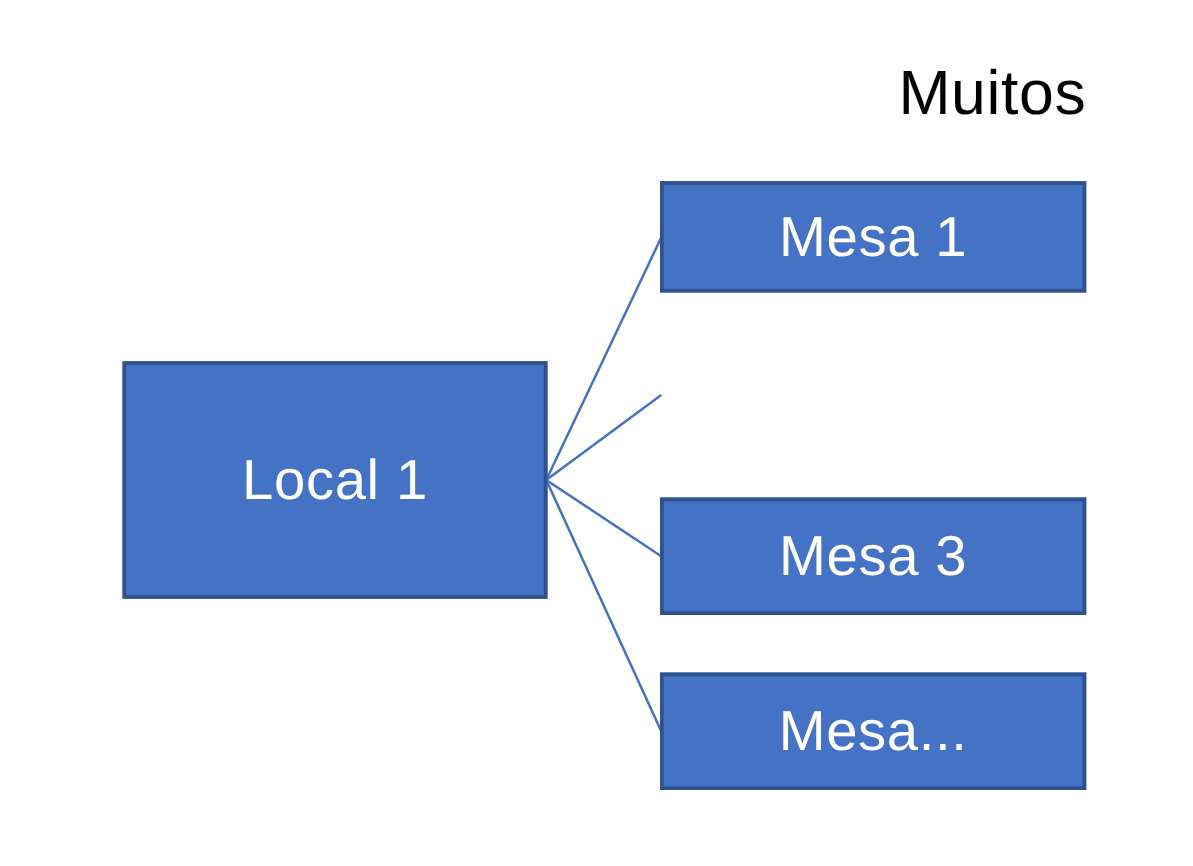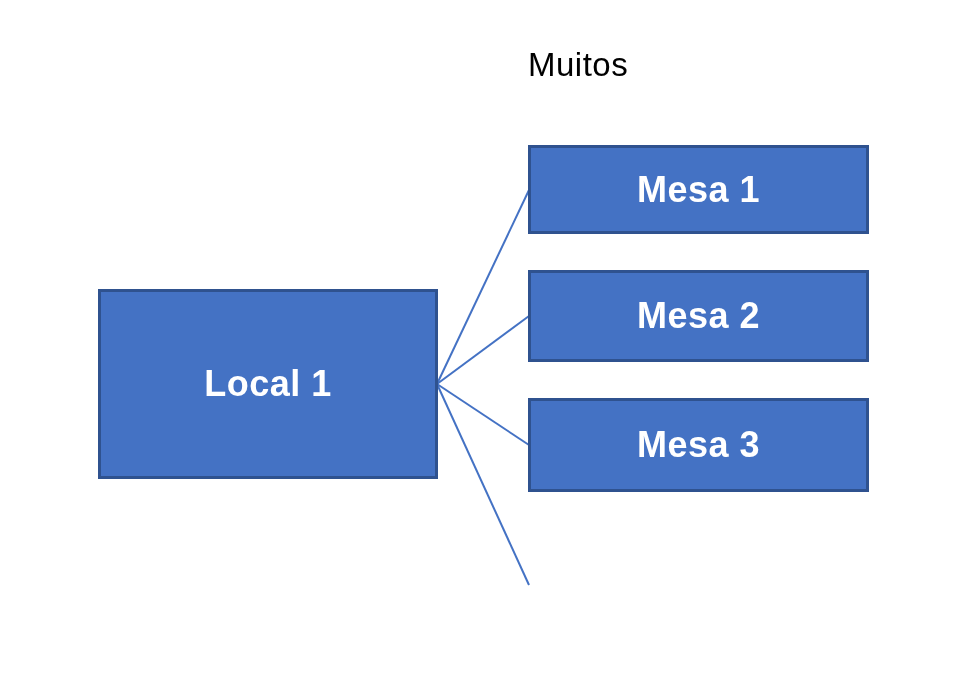--- a/index.html
+++ b/index.html
@@ -22,9 +22,9 @@
   }
   .title {
     position: absolute;
-    text-align: left;
+    text-align: right;
     color: var(--title-text);
-    font-size: 33px;
+    font-size: 50px;
     line-height: 1.15;
     letter-spacing: 0.5px;
   }

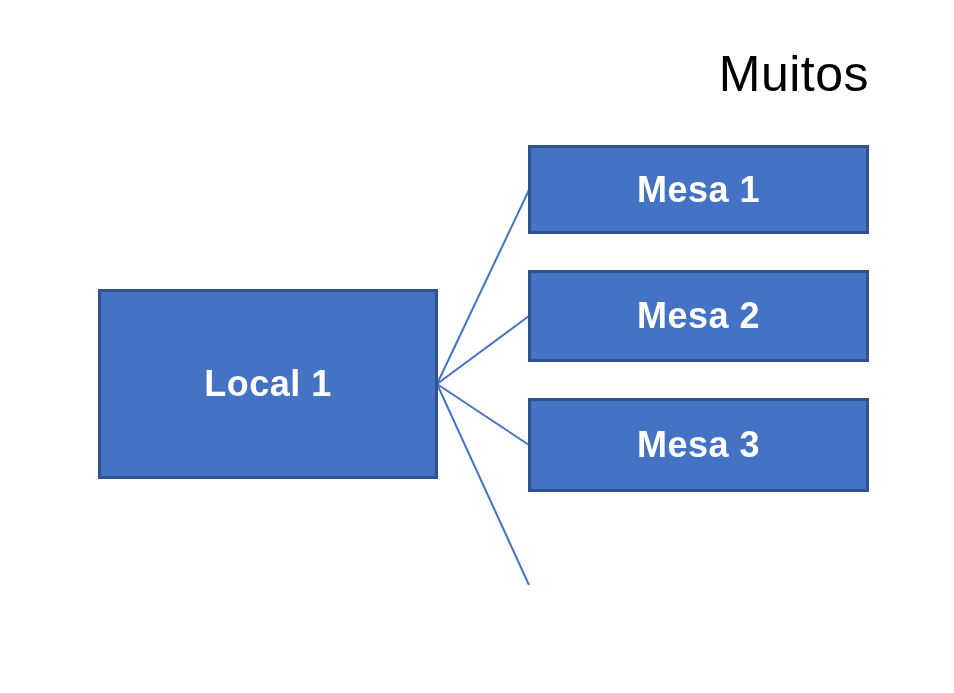--- a/index.html
+++ b/index.html
@@ -47,9 +47,8 @@
     align-items: center;
     justify-content: center;
     color: var(--node-text);
-    font-size: 36px;
+    font-size: 45px;
     letter-spacing: 0.5px;
-    font-weight: bold;
   }
   .node.local { left: 98px;  top: 289px; width: 340px; height: 190px; align-items: center; }
   .node.mesa1 { left: 528px; top: 145px; width: 341px; height: 89px; }

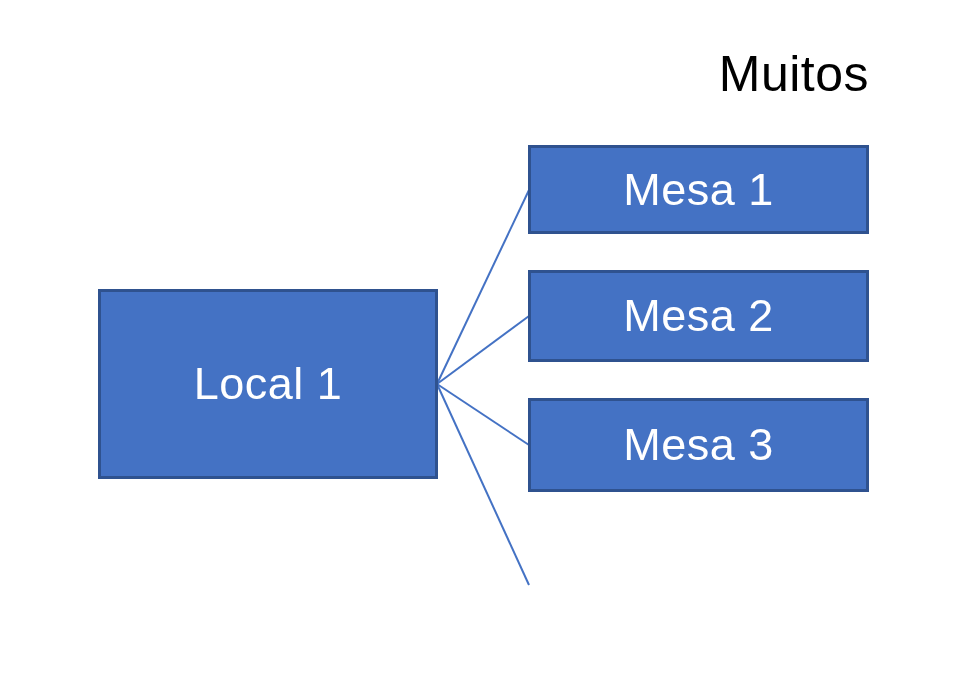--- a/index.html
+++ b/index.html
@@ -79,9 +79,6 @@
     <span>Mesa 1</span>
   </div>
 
-  <div class="node mesa2">
-    <span>Mesa 2</span>
-  </div>
 
   <div class="node mesa3">
     <span>Mesa 3</span>

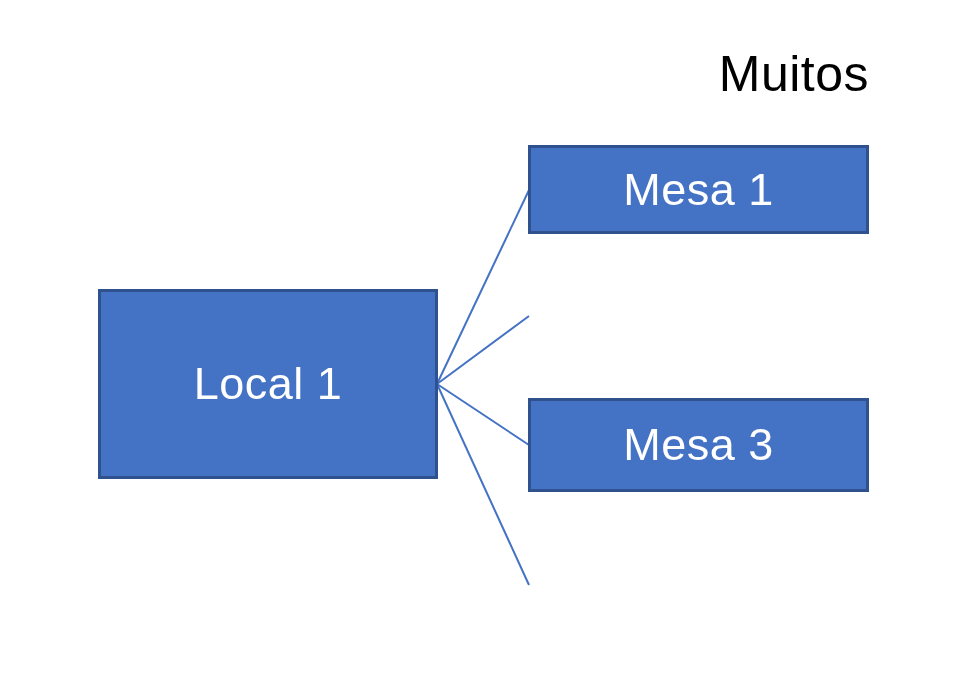--- a/index.html
+++ b/index.html
@@ -84,6 +84,9 @@
     <span>Mesa 3</span>
   </div>
 
+  <div class="node mesa4">
+    <span>Mesa...</span>
+  </div>
 
 </div>
 

